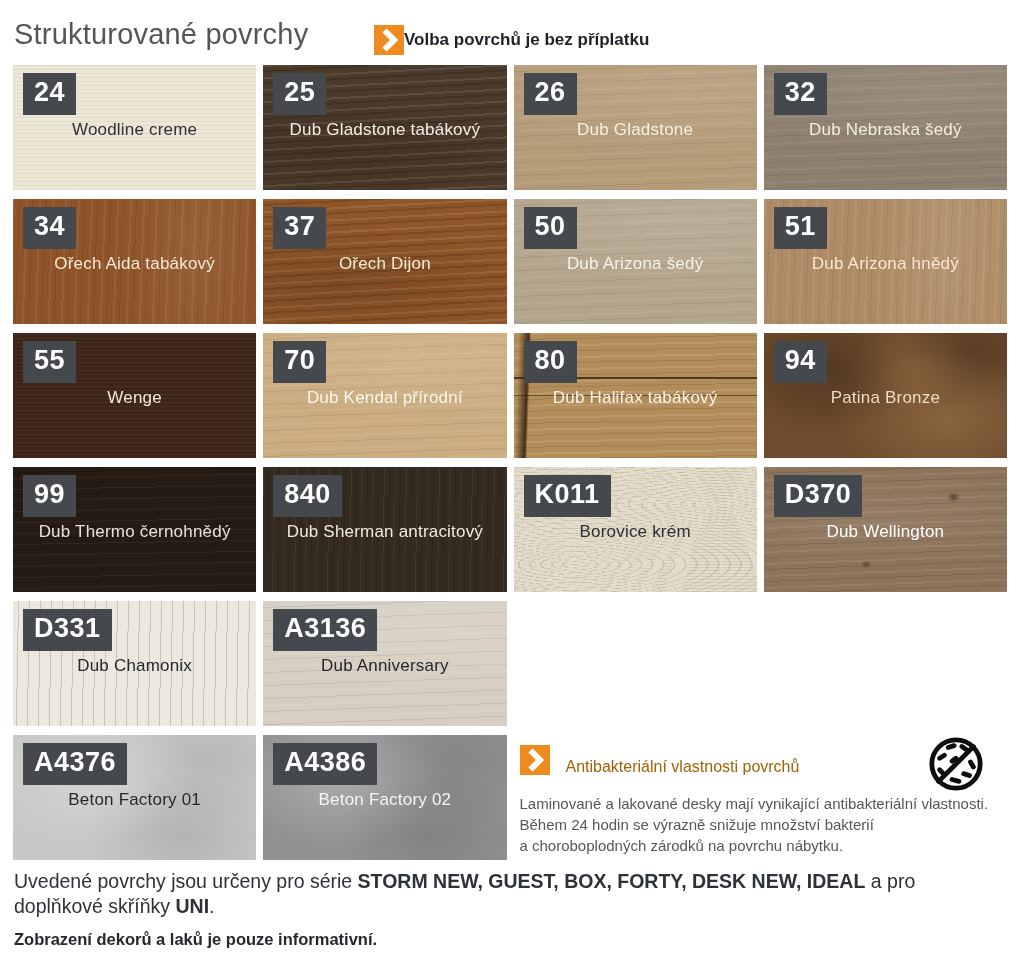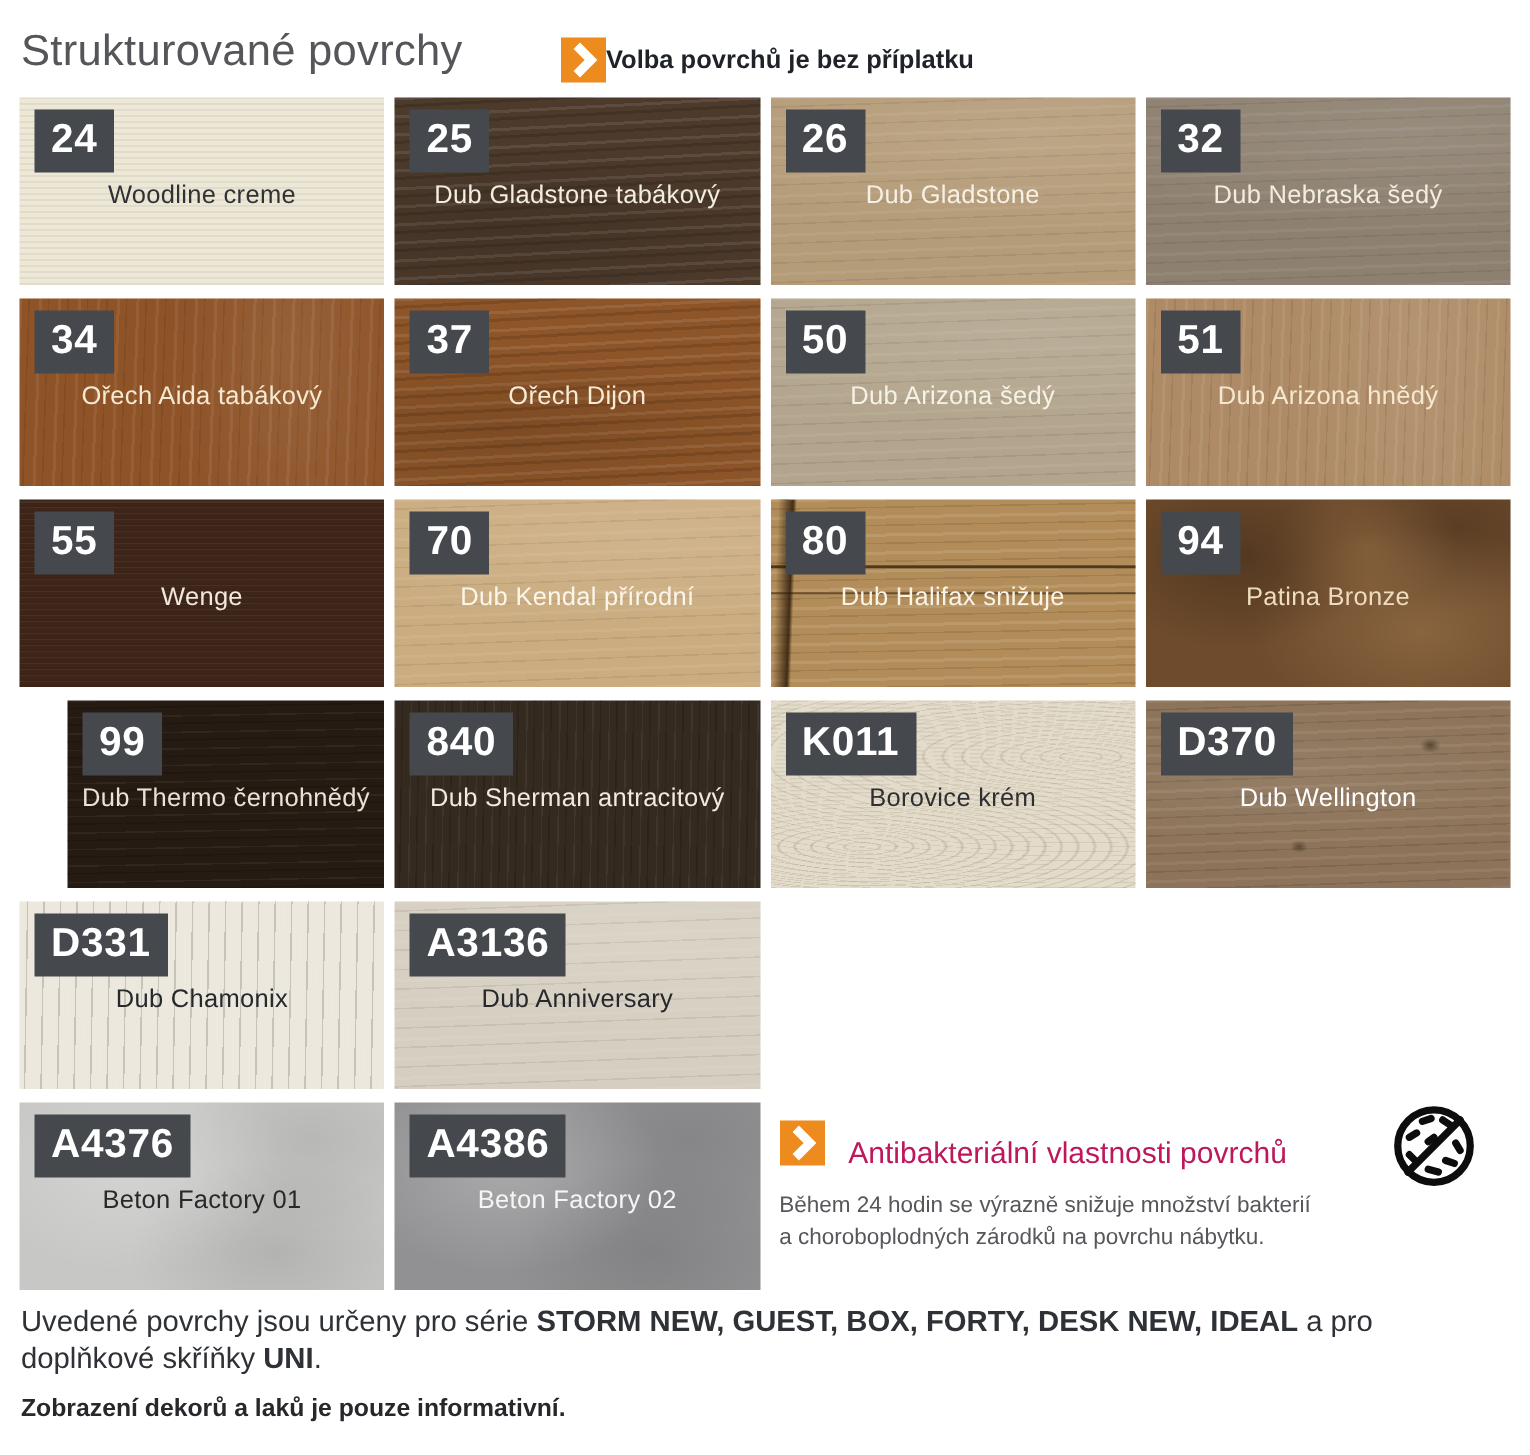--- a/index.html
+++ b/index.html
@@ -155,7 +155,7 @@
   </div>
       <div class="tile g-cracks" style="--tile: #B28D59; --text: #FAF4E8;">
     <span class="badge">80</span>
-    <span class="tile-label">Dub Halifax snižuje</span>
+    <span class="tile-label">Dub Halifax tabákový</span>
   </div>
       <div class="tile g-stone" style="--tile: #6E4B2C; --text: #EDDDBE;">
     <span class="badge">94</span>

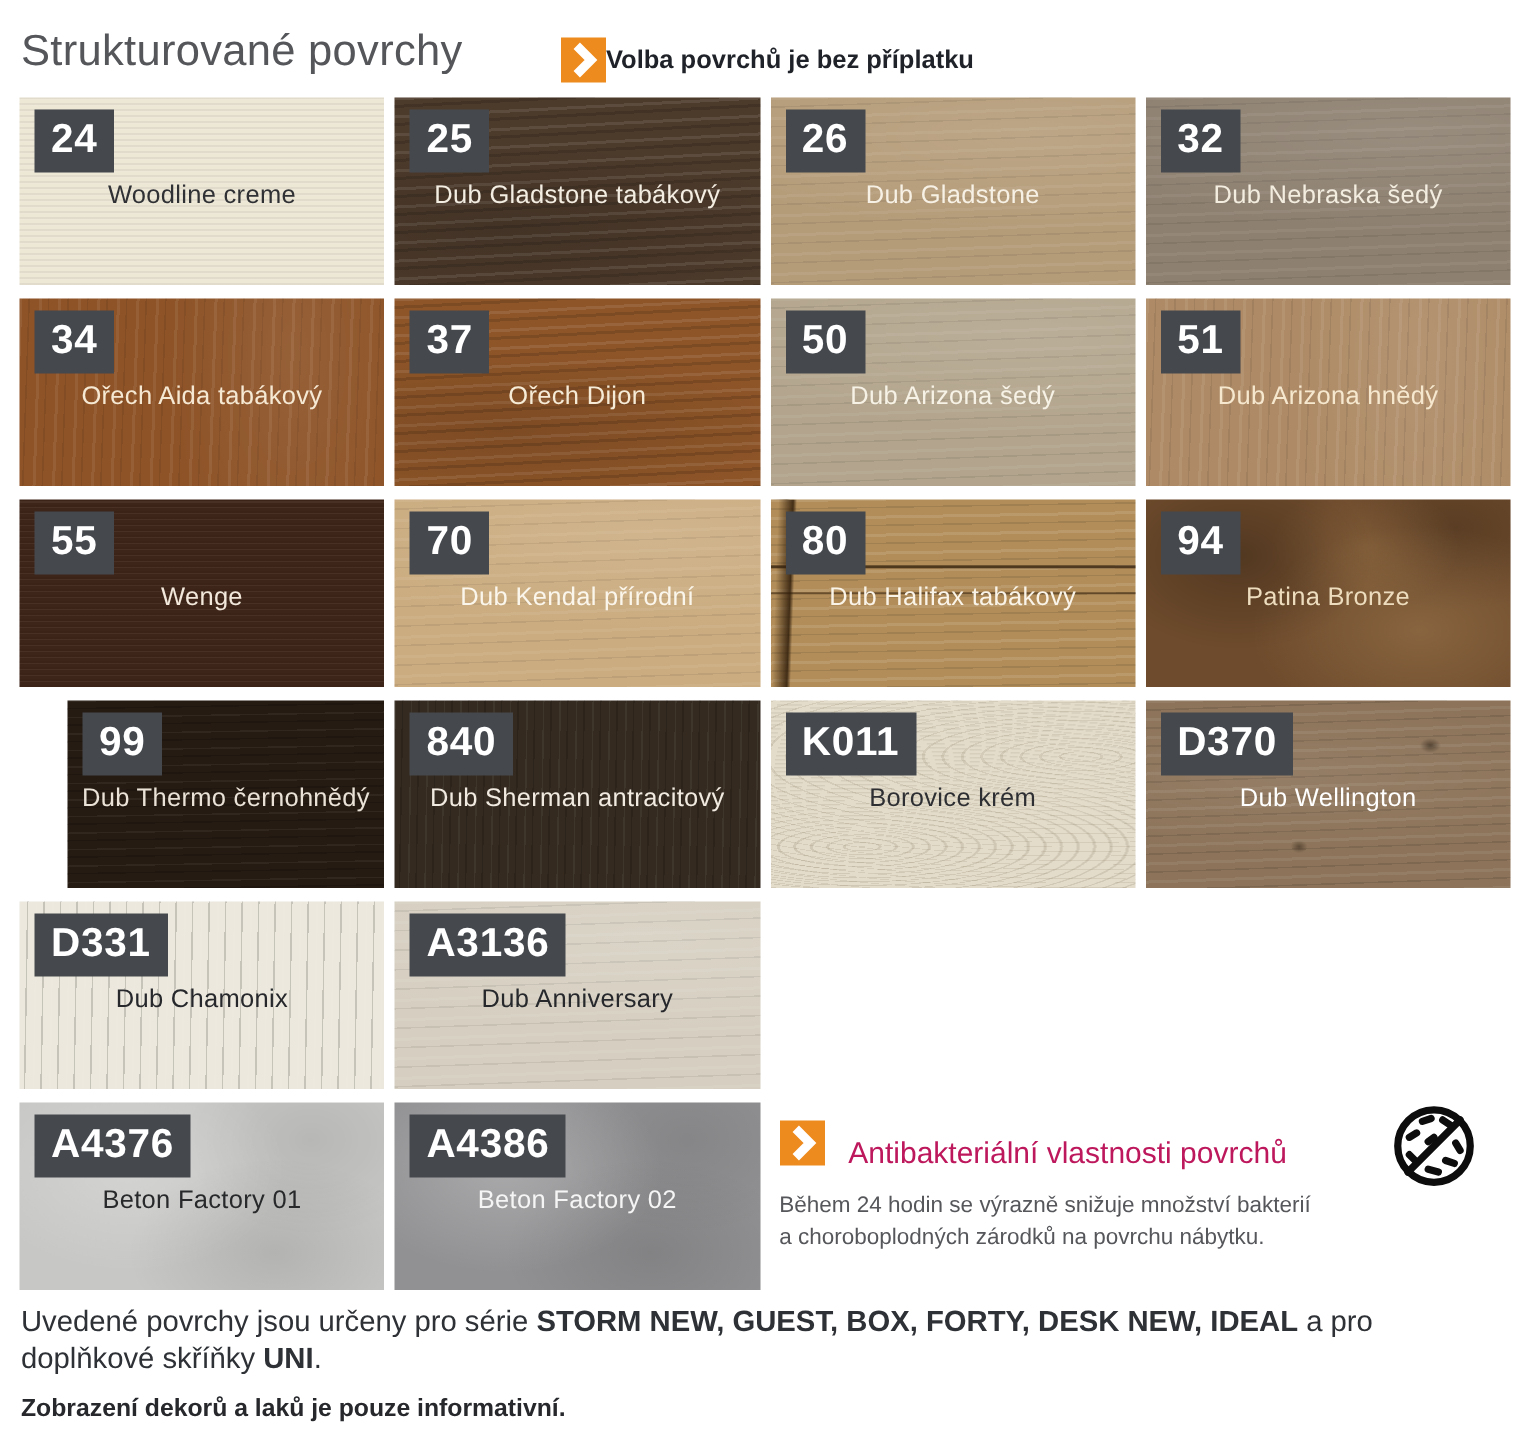--- a/index.html
+++ b/index.html
@@ -78,7 +78,7 @@
     radial-gradient(120px 90px at 80% 20%, rgba(0,0,0,.08), transparent 70%),
     radial-gradient(140px 90px at 70% 80%, rgba(0,0,0,.10), transparent 70%); }
   .g-faint-h { background-image:
-    repeating-linear-gradient(179deg, rgba(255,255,255,.05) 0 1px, transparent 1px 5px, rgba(0,0,0,.18) 5px 6px, transparent 6px 11px); margin-left: 32px; }
+    repeating-linear-gradient(179deg, rgba(255,255,255,.05) 0 1px, transparent 1px 5px, rgba(0,0,0,.18) 5px 6px, transparent 6px 11px); }
   .g-faint-v { background-image:
     repeating-linear-gradient(91deg, rgba(255,255,255,.05) 0 1px, transparent 1px 5px, rgba(0,0,0,.16) 5px 6px, transparent 6px 11px); }
 

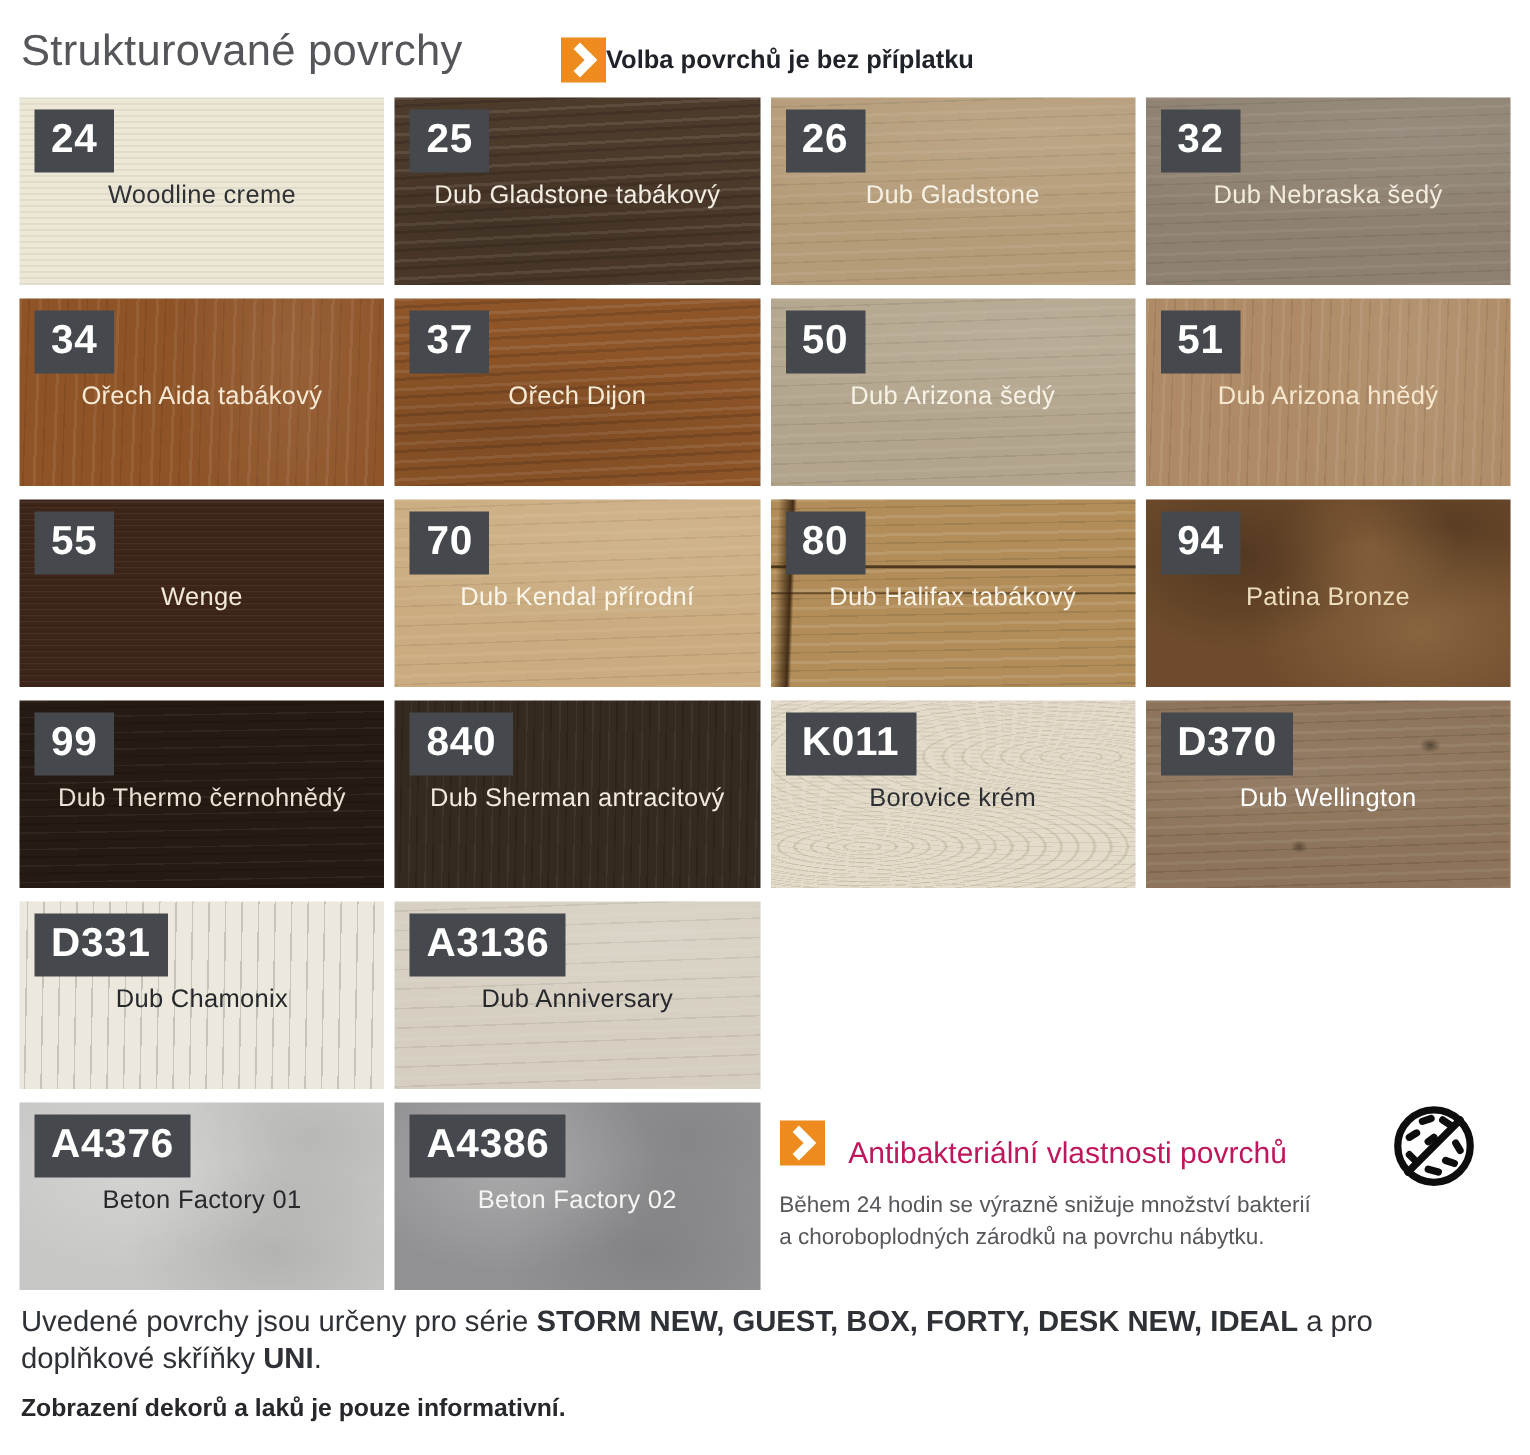--- a/index.html
+++ b/index.html
@@ -85,7 +85,7 @@
   
   .info { position:relative; grid-column:3 / 5; grid-row:6; }
   .info-head { position:absolute; left:6px; top:8px; display:flex; align-items:center; gap:16px; }
-  .info-title { font-size:20px; color:#be185d;margin-top:15px; }
+  .info-title { font-size:16px; color:#a16207;margin-top:15px; }
   .no-bacteria { position:absolute; right:22px; top:0px; }
   .info-lines { position:absolute; left:6px; top:58px; font-size:15px; color:#56575b; line-height:21px; }
 

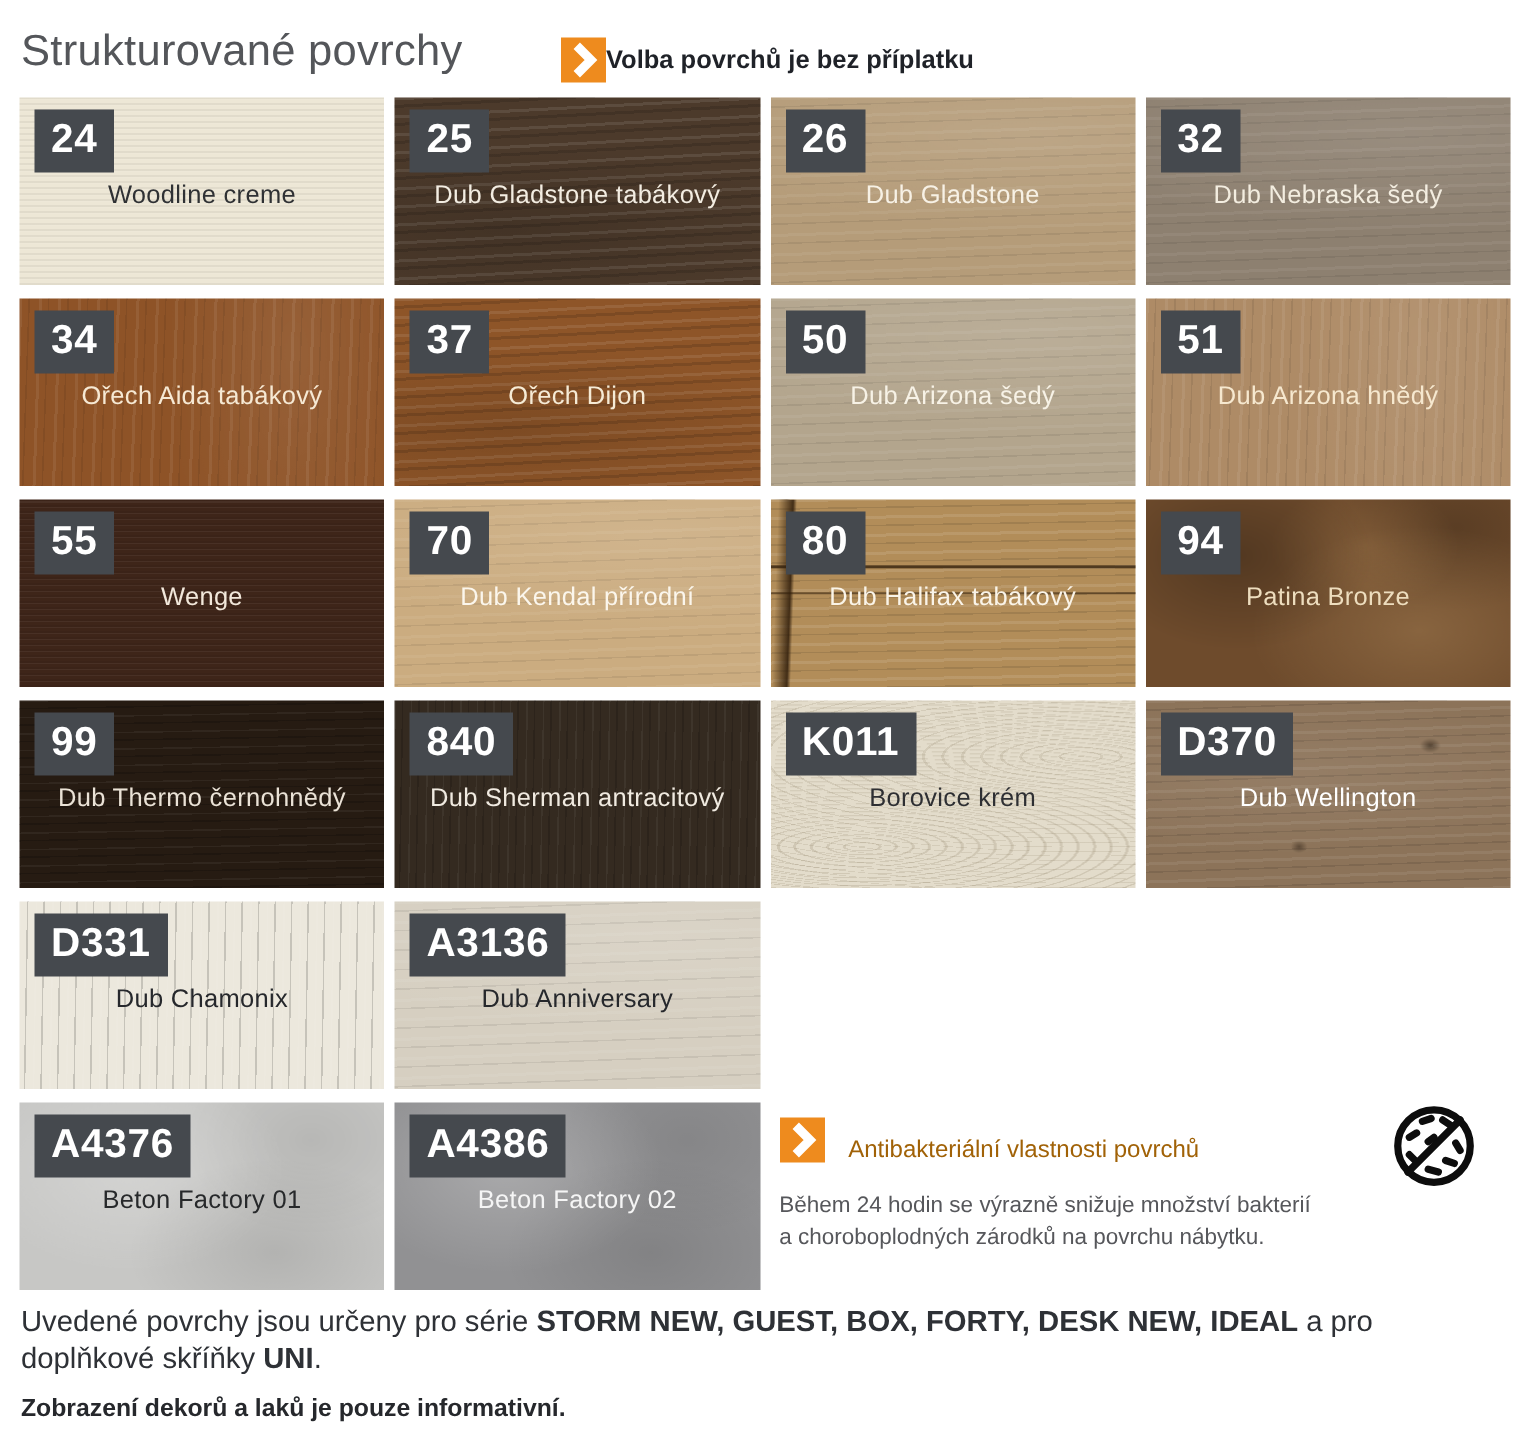--- a/index.html
+++ b/index.html
@@ -217,6 +217,7 @@
         </svg>
       </span>
       <div class="info-lines">
+        <div>Laminované a lakované desky mají vynikající antibakteriální vlastnosti.</div>
         <div>Během 24 hodin se výrazně snižuje množství bakterií</div>
         <div>a choroboplodných zárodků na povrchu nábytku.</div>
       </div>

